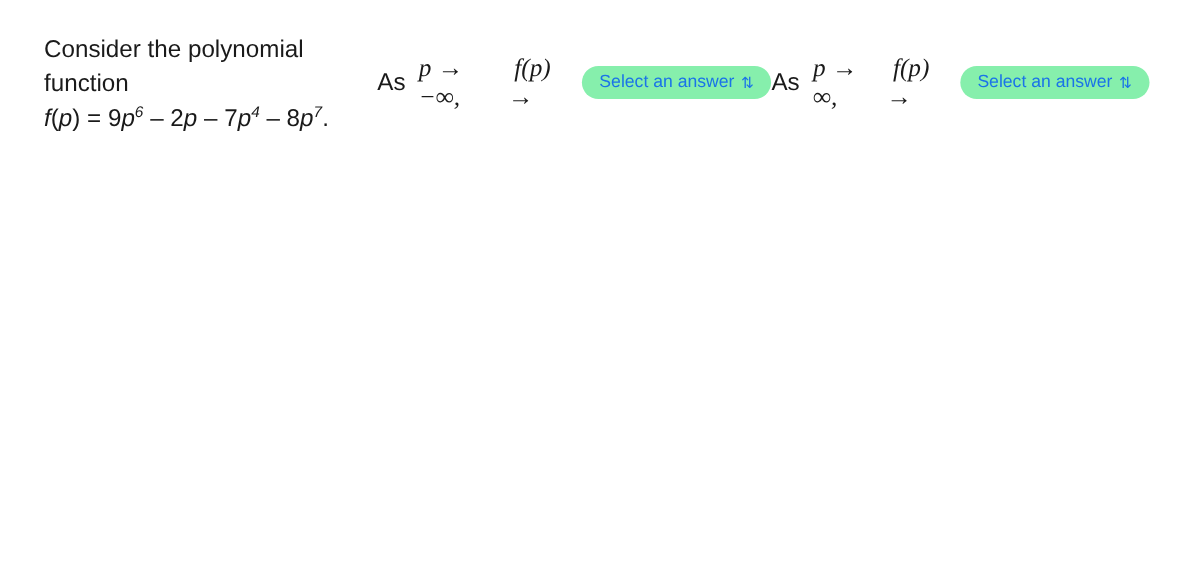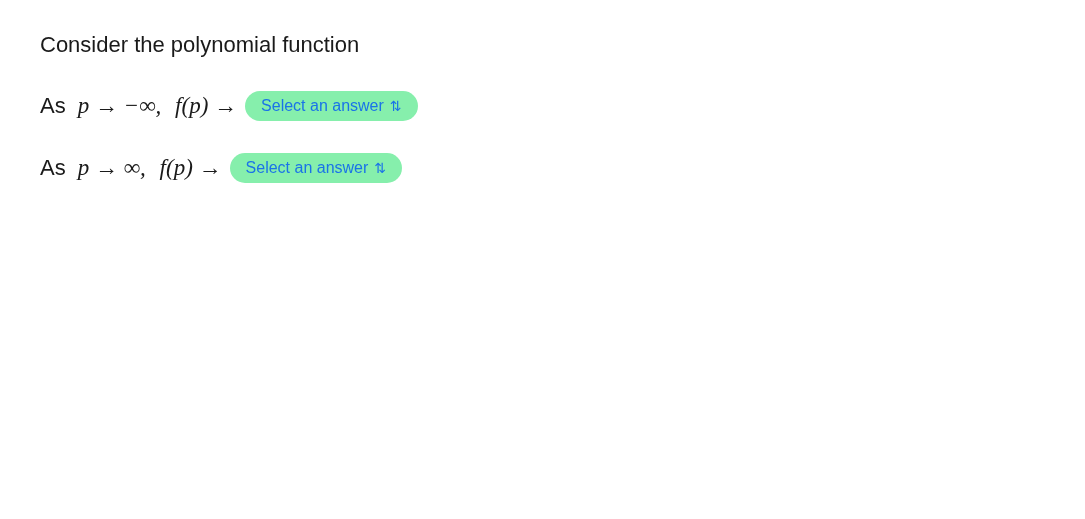--- a/index.html
+++ b/index.html
@@ -21,7 +21,6 @@
 
     .content {
       display: flex;
-      flex-direction: column;
       gap: 0;
     }
 

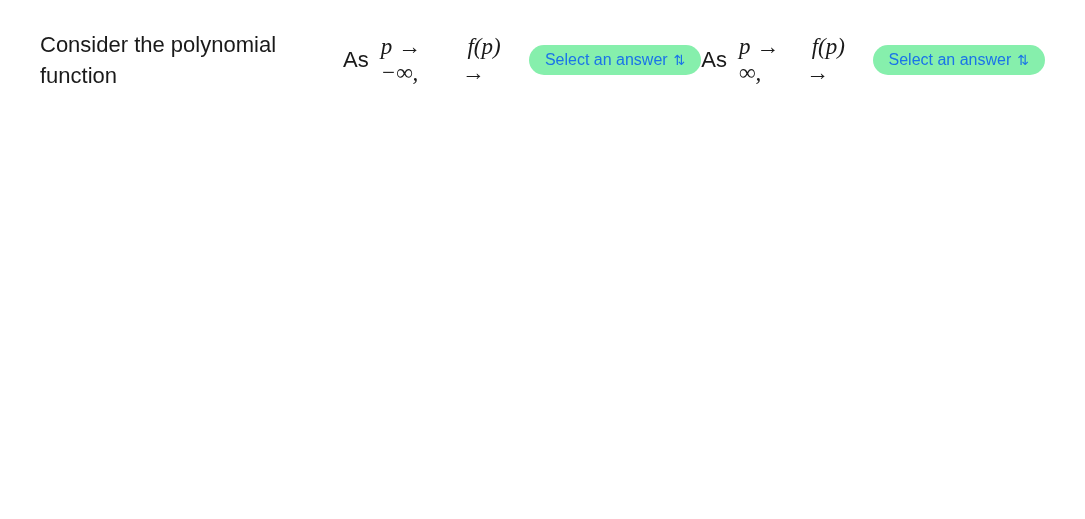--- a/index.html
+++ b/index.html
@@ -96,6 +96,9 @@
 <div class="content">
   <div class="problem-title">
     <span class="math-line">Consider the polynomial function</span>
+    <span class="math-line">
+      <i>f</i>(<i>p</i>) = 9<i>p</i><sup>6</sup> – 2<i>p</i> – 7<i>p</i><sup>4</sup> – 8<i>p</i><sup>7</sup>.
+    </span>
   </div>
 
   <div class="equation-row">

